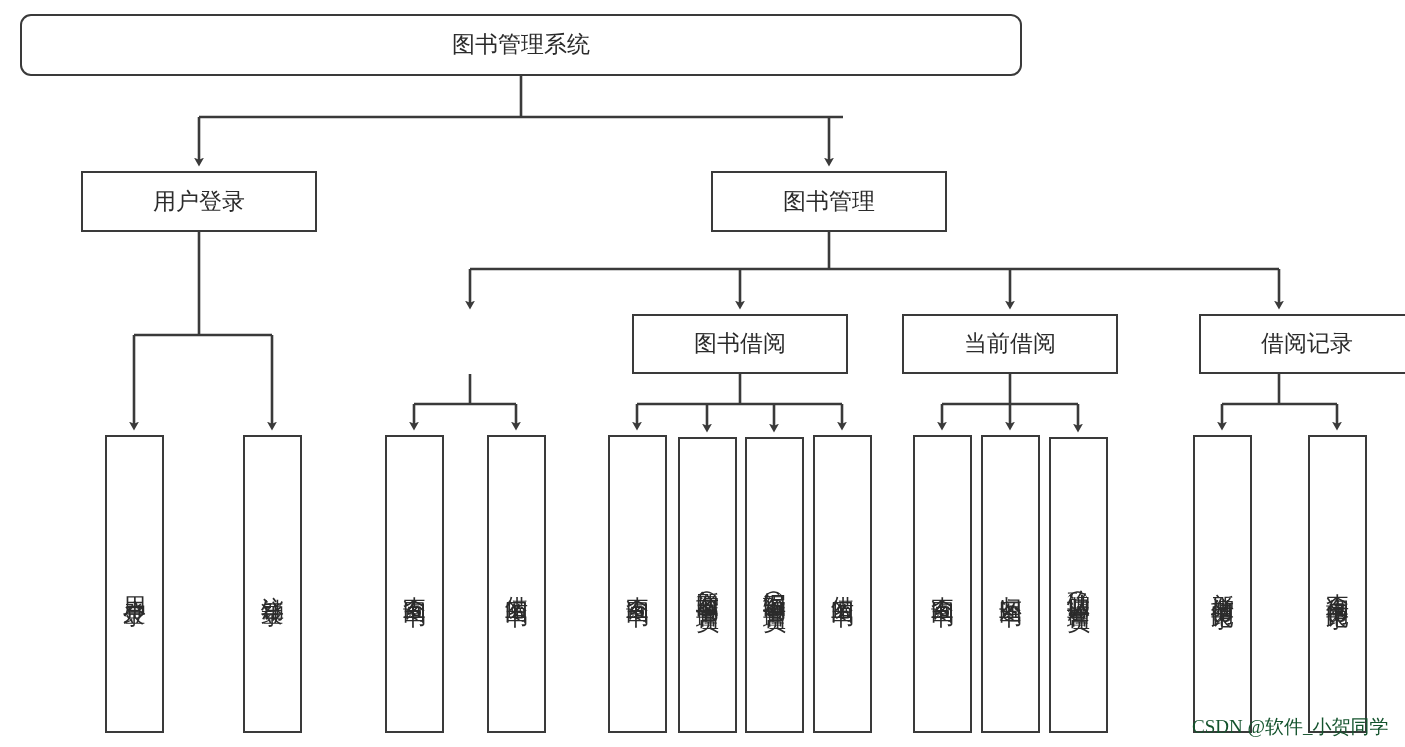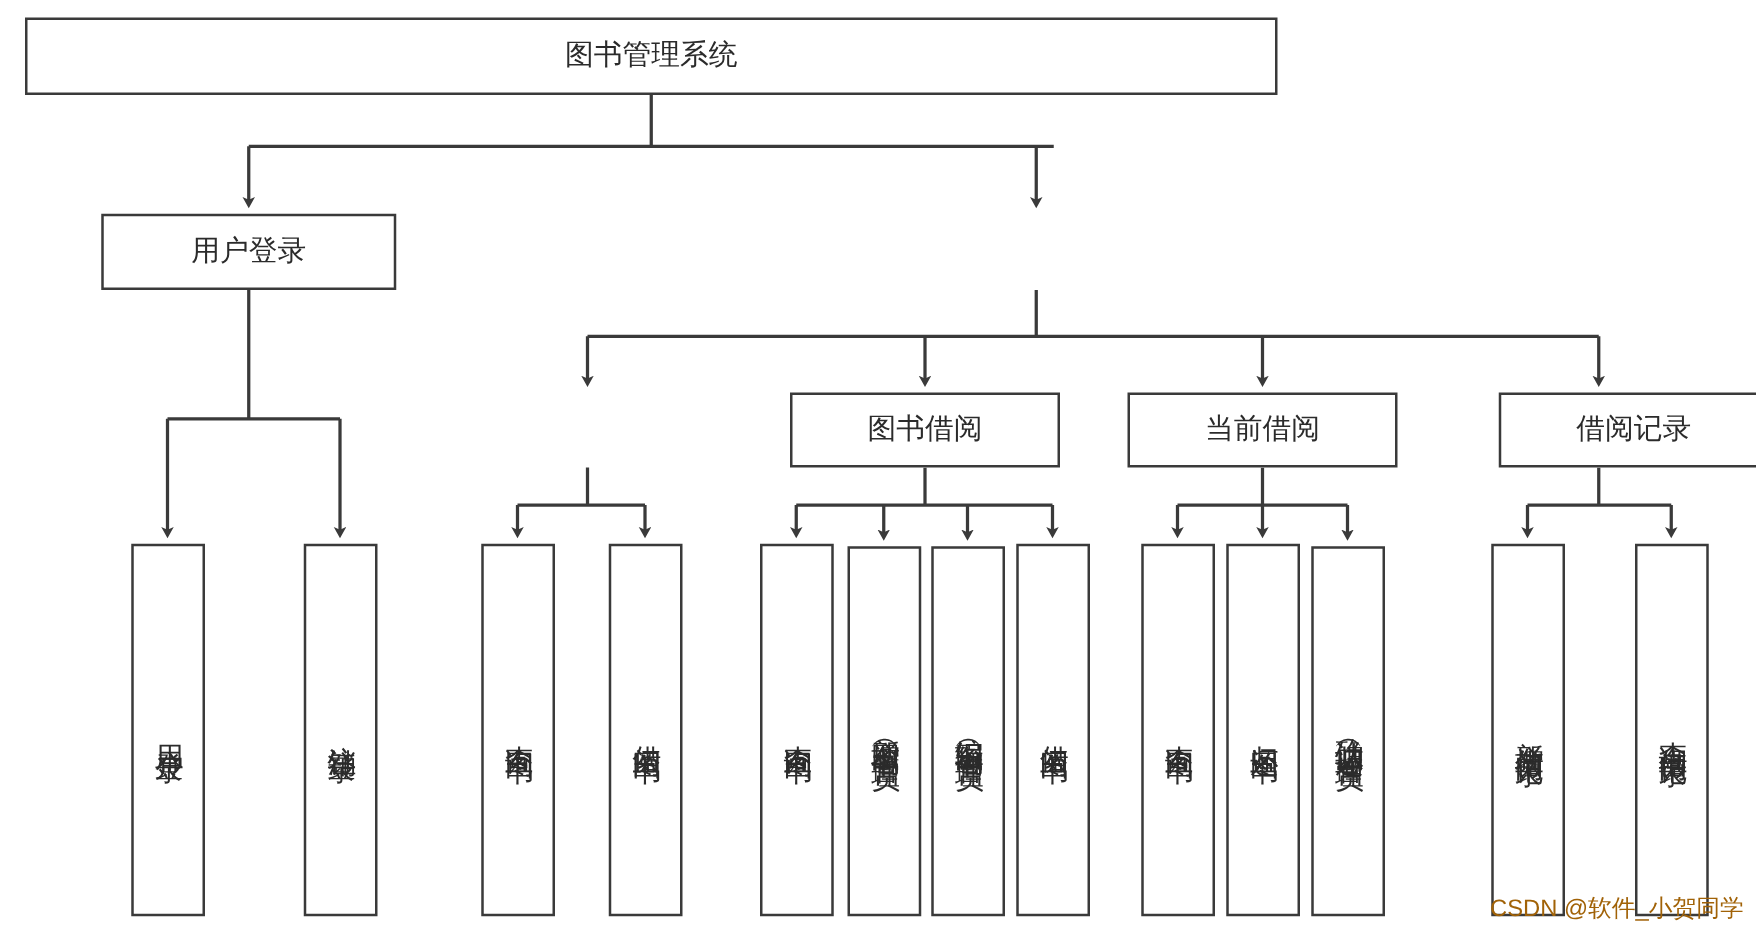--- a/index.html
+++ b/index.html
@@ -120,7 +120,7 @@
     </g>
   </svg>
 
-  <div class="node h" style="left:20px; top:14px; width:1002px; height:62px;">
+  <div class="node h" style="left:20px; top:14px; width:1002px; height:62px;border-radius:11px;">
     <span class="label">图书管理系统</span>
   </div>
 

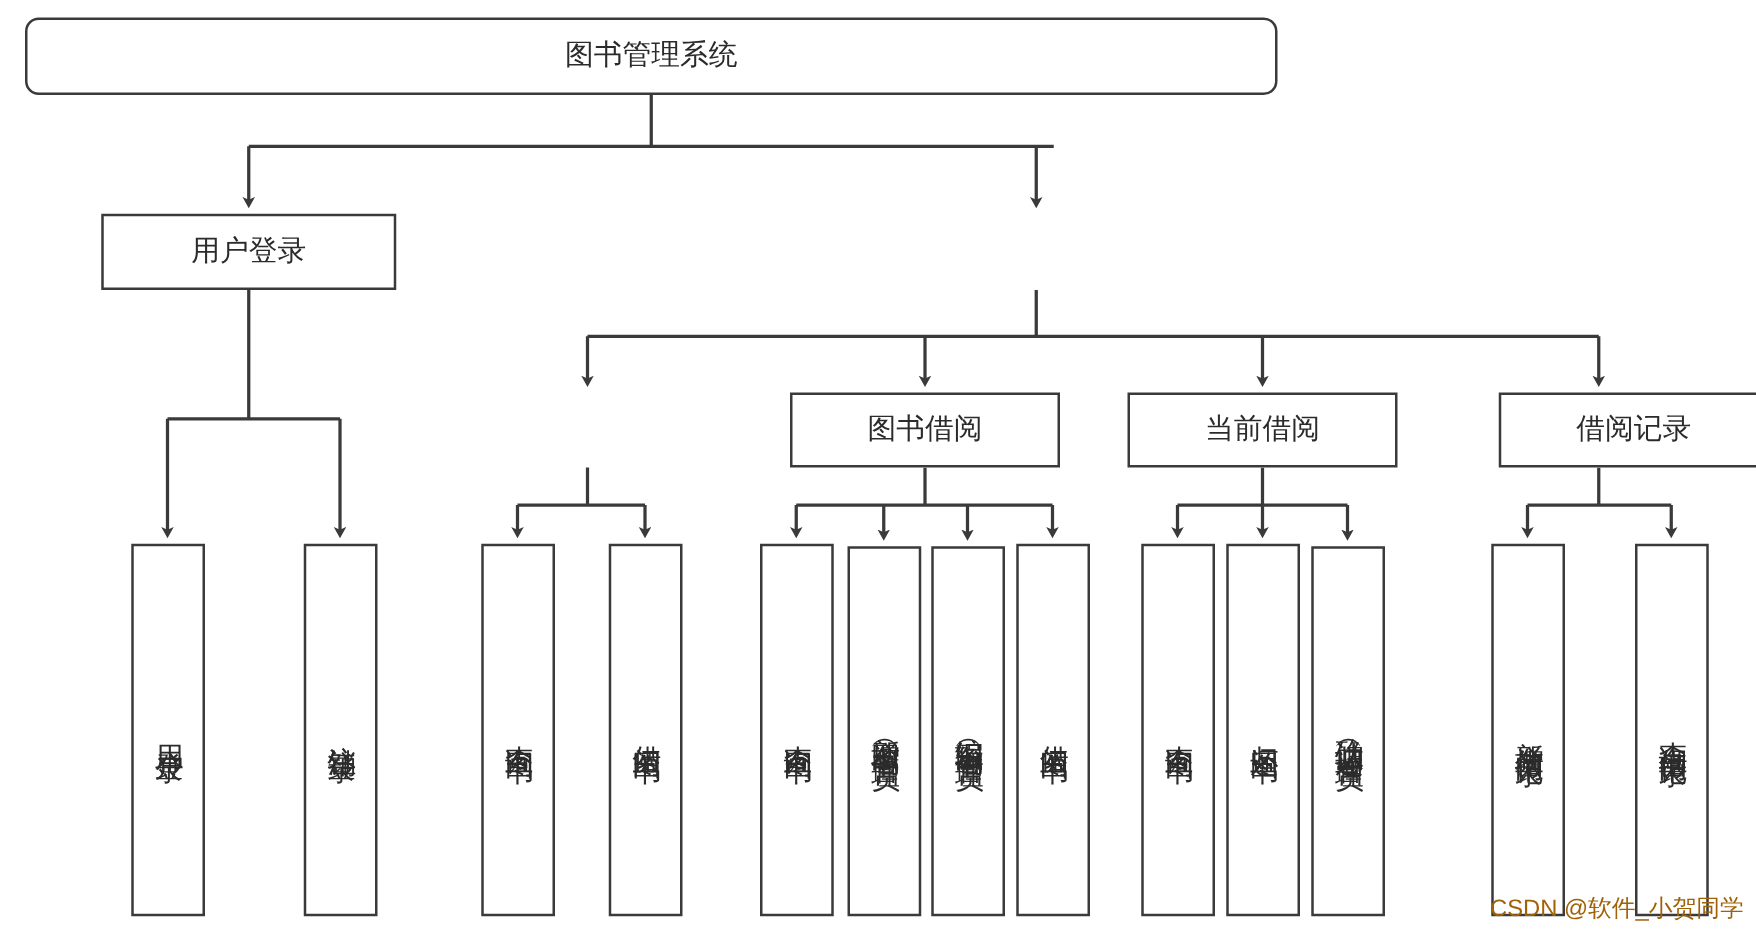--- a/index.html
+++ b/index.html
@@ -127,6 +127,9 @@
   <div class="node h" style="left:81px; top:171px; width:236px; height:61px;">
     <span class="label">用户登录</span>
   </div>
+  <div class="node h" style="left:711px; top:171px; width:236px; height:61px;">
+    <span class="label">图书管理</span>
+  </div>
 
   <div class="node h" style="left:902px; top:314px; width:216px; height:60px;">
     <span class="label">当前借阅</span>

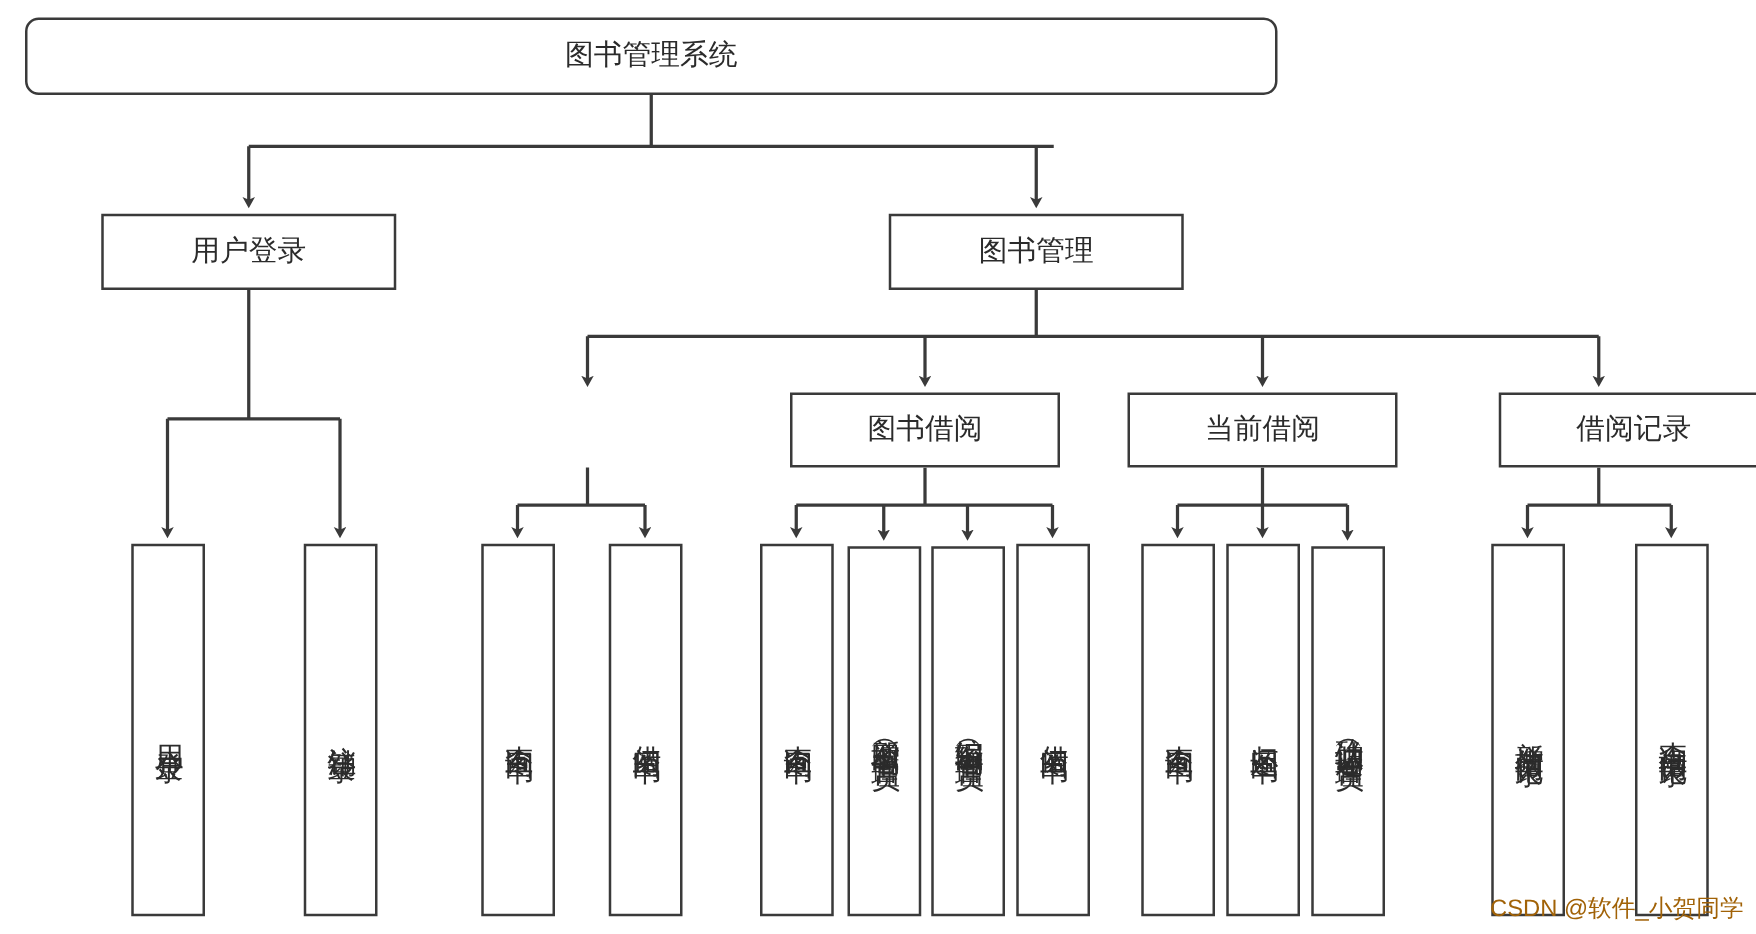--- a/index.html
+++ b/index.html
@@ -58,11 +58,11 @@
   }
   .watermark {
     position: absolute;
-    color: #a16207;
+    color: #14532d;
     font-size: 19px;
     white-space: nowrap;
     z-index: 5;
-    font-family: Liberation Sans, sans-serif;
+    font-family: Liberation Serif, serif;
   }
 </style>
 </head>

